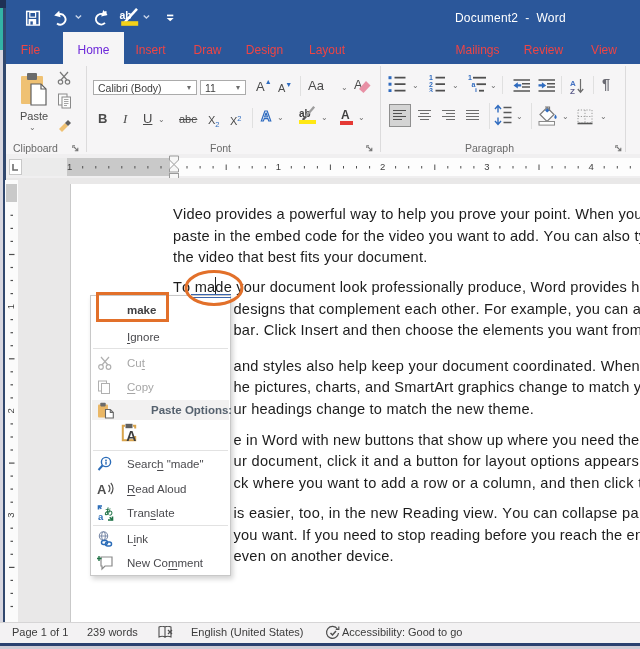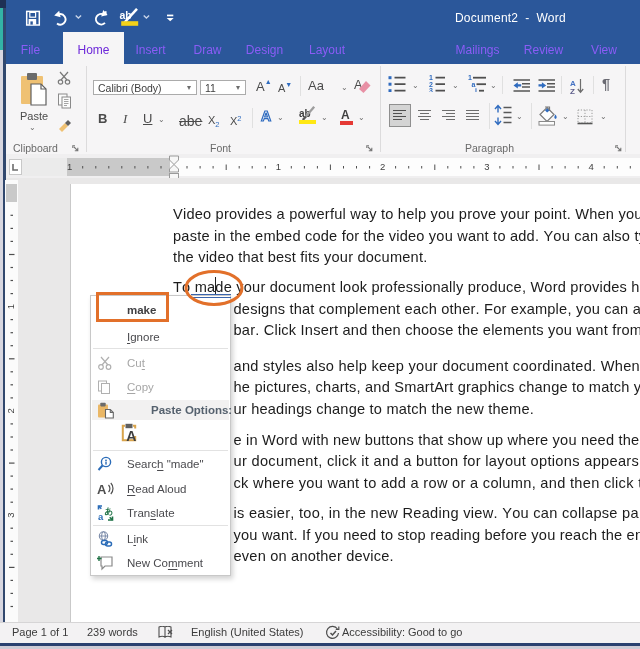--- a/index.html
+++ b/index.html
@@ -16,7 +16,7 @@
 #title-text { left:455px; top:11px; color:#fff; font-size:12px; letter-spacing:0.2px; }
 
 #tabrow { left:6px; top:36px; width:634px; height:28px; background:#2b579a; }
-.tab { position:absolute; top:36px; height:28px; line-height:28px; color:#8b5cf6; font-size:12px; text-align:center; }
+.tab { position:absolute; top:36px; height:28px; line-height:28px; color:#ef4444; font-size:12px; text-align:center; }
 #tab-home { left:63px; top:32px; width:61px; height:32px; background:#f6f5f6; color:#6d28d9; }
 
 #ribbon { left:6px; top:64px; width:634px; height:90px; background:#f6f5f6; }

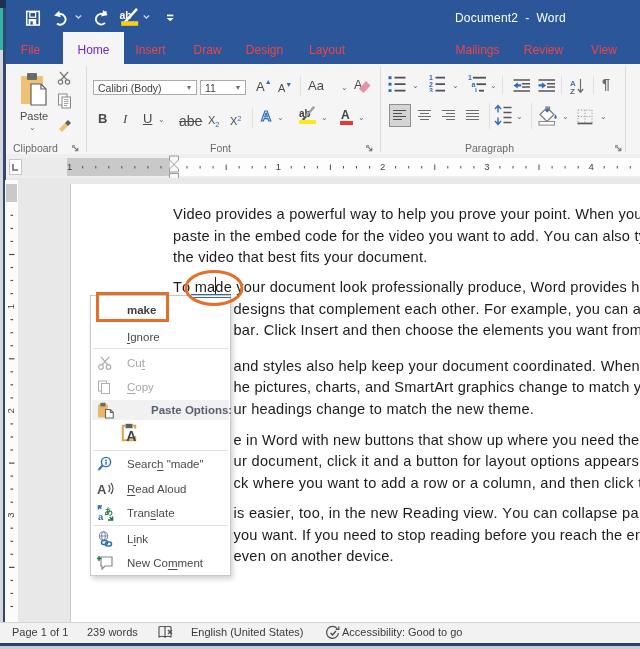--- a/index.html
+++ b/index.html
@@ -157,7 +157,7 @@
 <div class="ribtxt" style="left:123px;top:111px;font-size:13px;font-style:italic;font-family:'Liberation Serif',serif;">I</div>
 <div class="ribtxt" style="left:143px;top:111px;font-size:13px;text-decoration:underline;">U</div>
 <div class="chev" style="left:158px;top:115px;">⌄</div>
-<div class="ribtxt" style="left:179px;top:113px;font-size:14px;text-decoration:line-through;">abe</div>
+<div class="ribtxt" style="left:179px;top:113px;font-size:11px;text-decoration:line-through;">abe</div>
 <div class="ribtxt" style="left:208px;top:114px;font-size:11px;">X<span style="font-size:7.5px;color:#2f6bbf;vertical-align:-3px;">2</span></div>
 <div class="ribtxt" style="left:230px;top:114px;font-size:11px;">X<span style="font-size:7.5px;color:#2f6bbf;vertical-align:4px;">2</span></div>
 <div class="vsep" style="left:252px;top:108px;height:20px;background:#e0e0e0;"></div>

